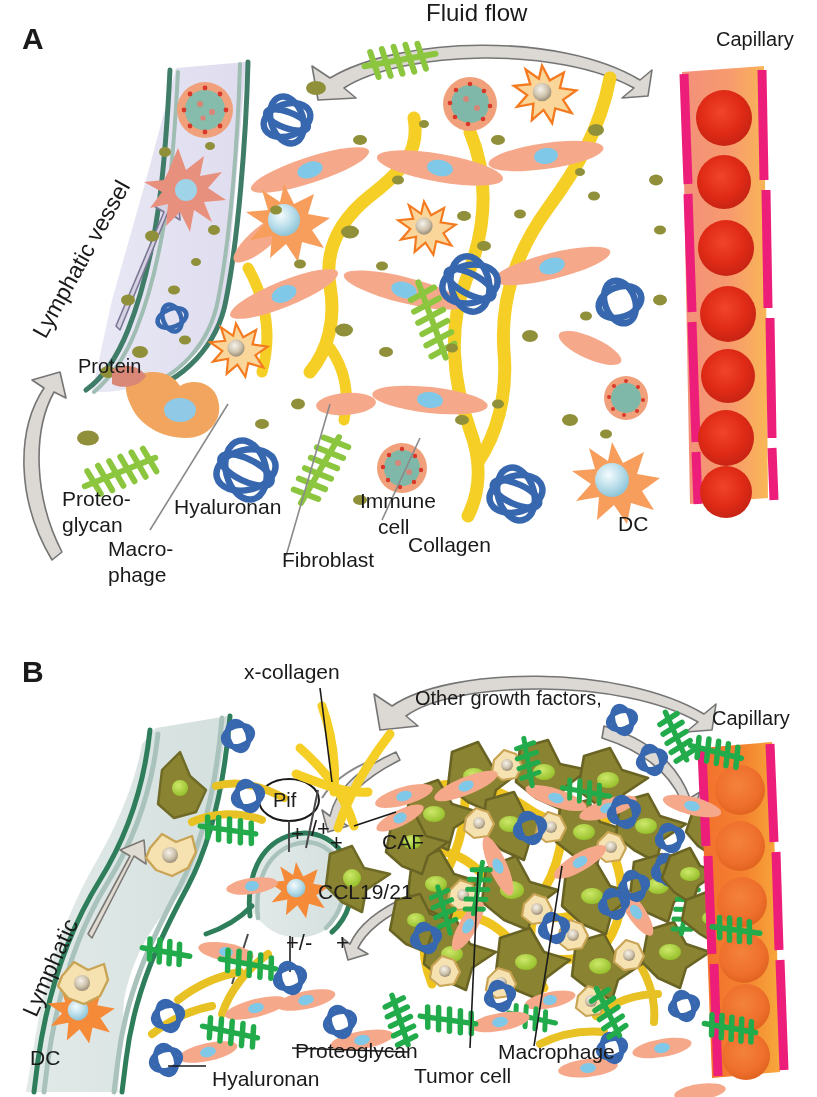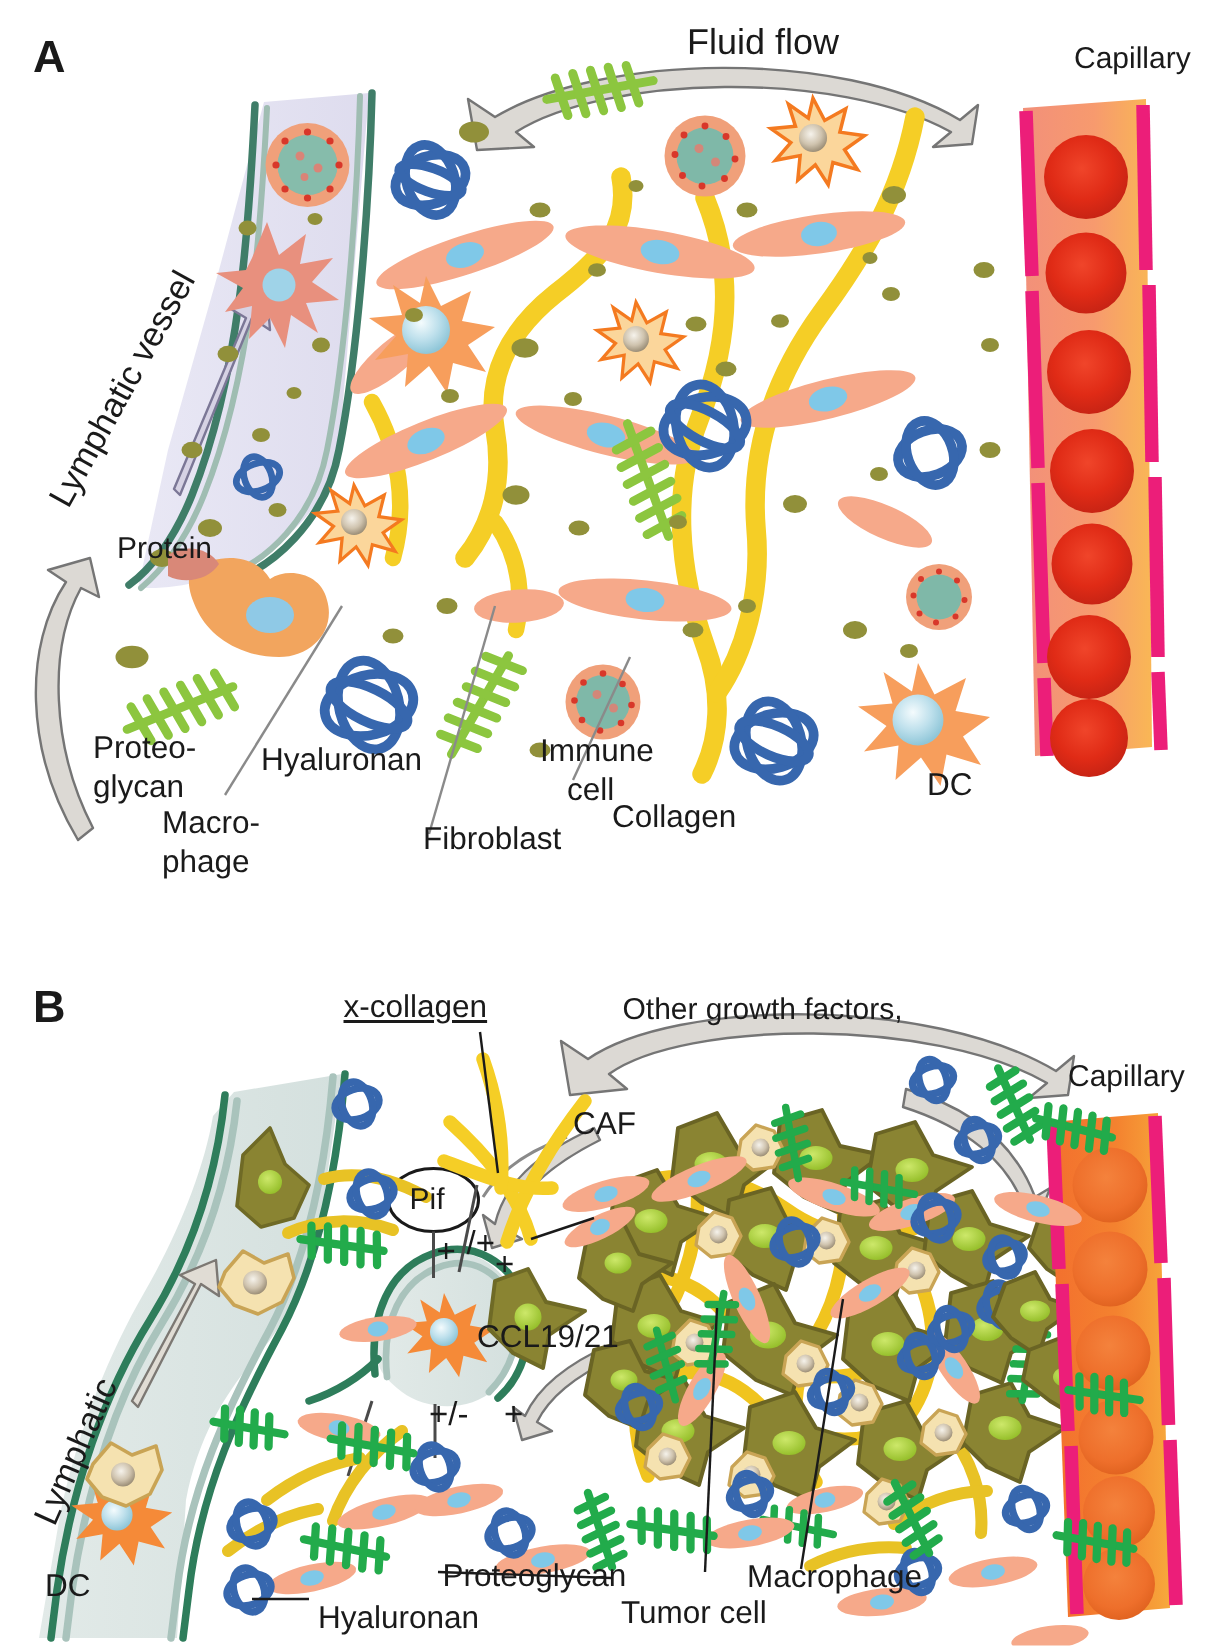--- a/index.html
+++ b/index.html
@@ -899,7 +899,7 @@
 
 <div class="lbl panel-letter" style="left:22px; top:22px;">A</div>
 
-<div class="lbl title-flow" style="left:426px; top:16px;margin-left:32px;">Fluid flow</div>
+<div class="lbl title-flow" style="left:426px; top:0;">Fluid flow</div>
 
 <div class="lbl title-cap" style="left:716px; top:28px;">Capillary</div>
 

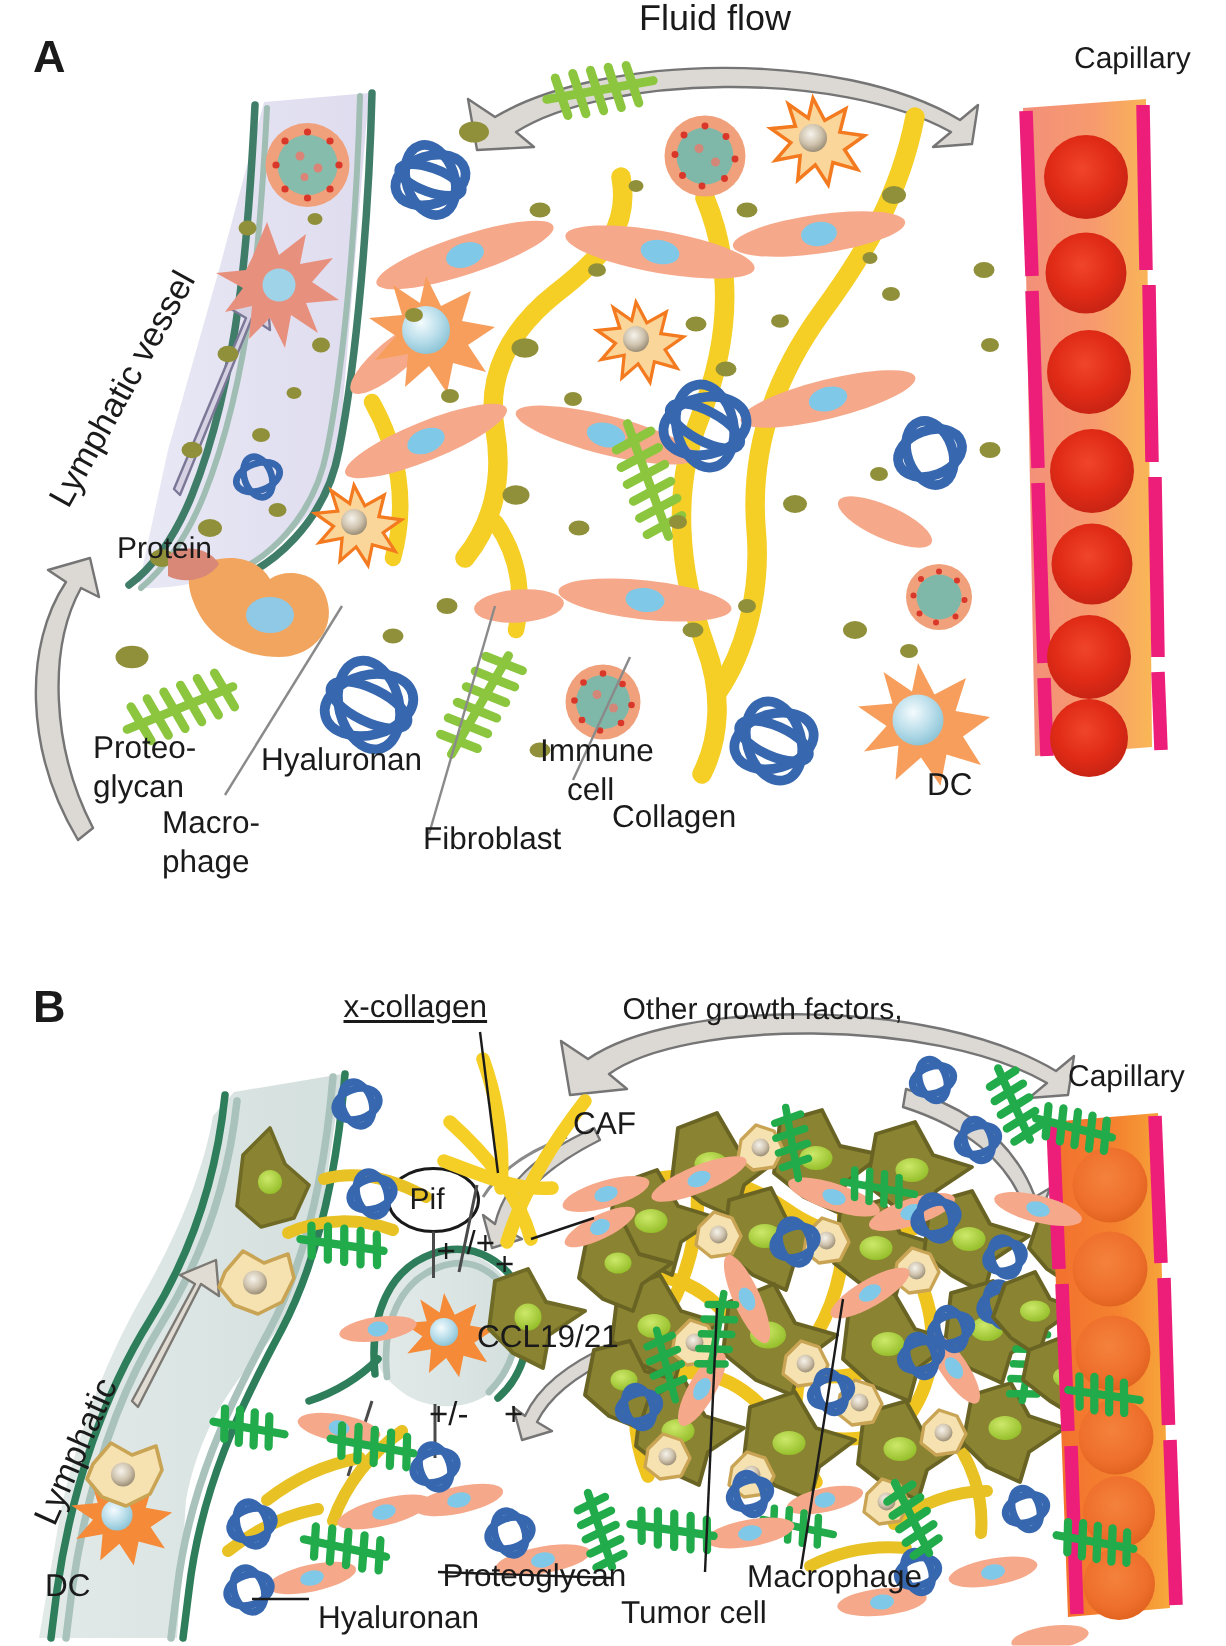--- a/index.html
+++ b/index.html
@@ -931,7 +931,7 @@
 
 <div class="lbl rot-lymph-b" style="left:18px; top:1010px;">Lymphatic</div>
 
-<div class="lbl big-lbl" style="left:229px; top:660px;text-decoration:underline;">x-collagen</div>
+<div class="lbl big-lbl" style="left:244px; top:660px;">x-collagen</div>
 
 <div class="lbl mid-lbl" style="left:415px; top:662px;">Other growth factors,</div>
 

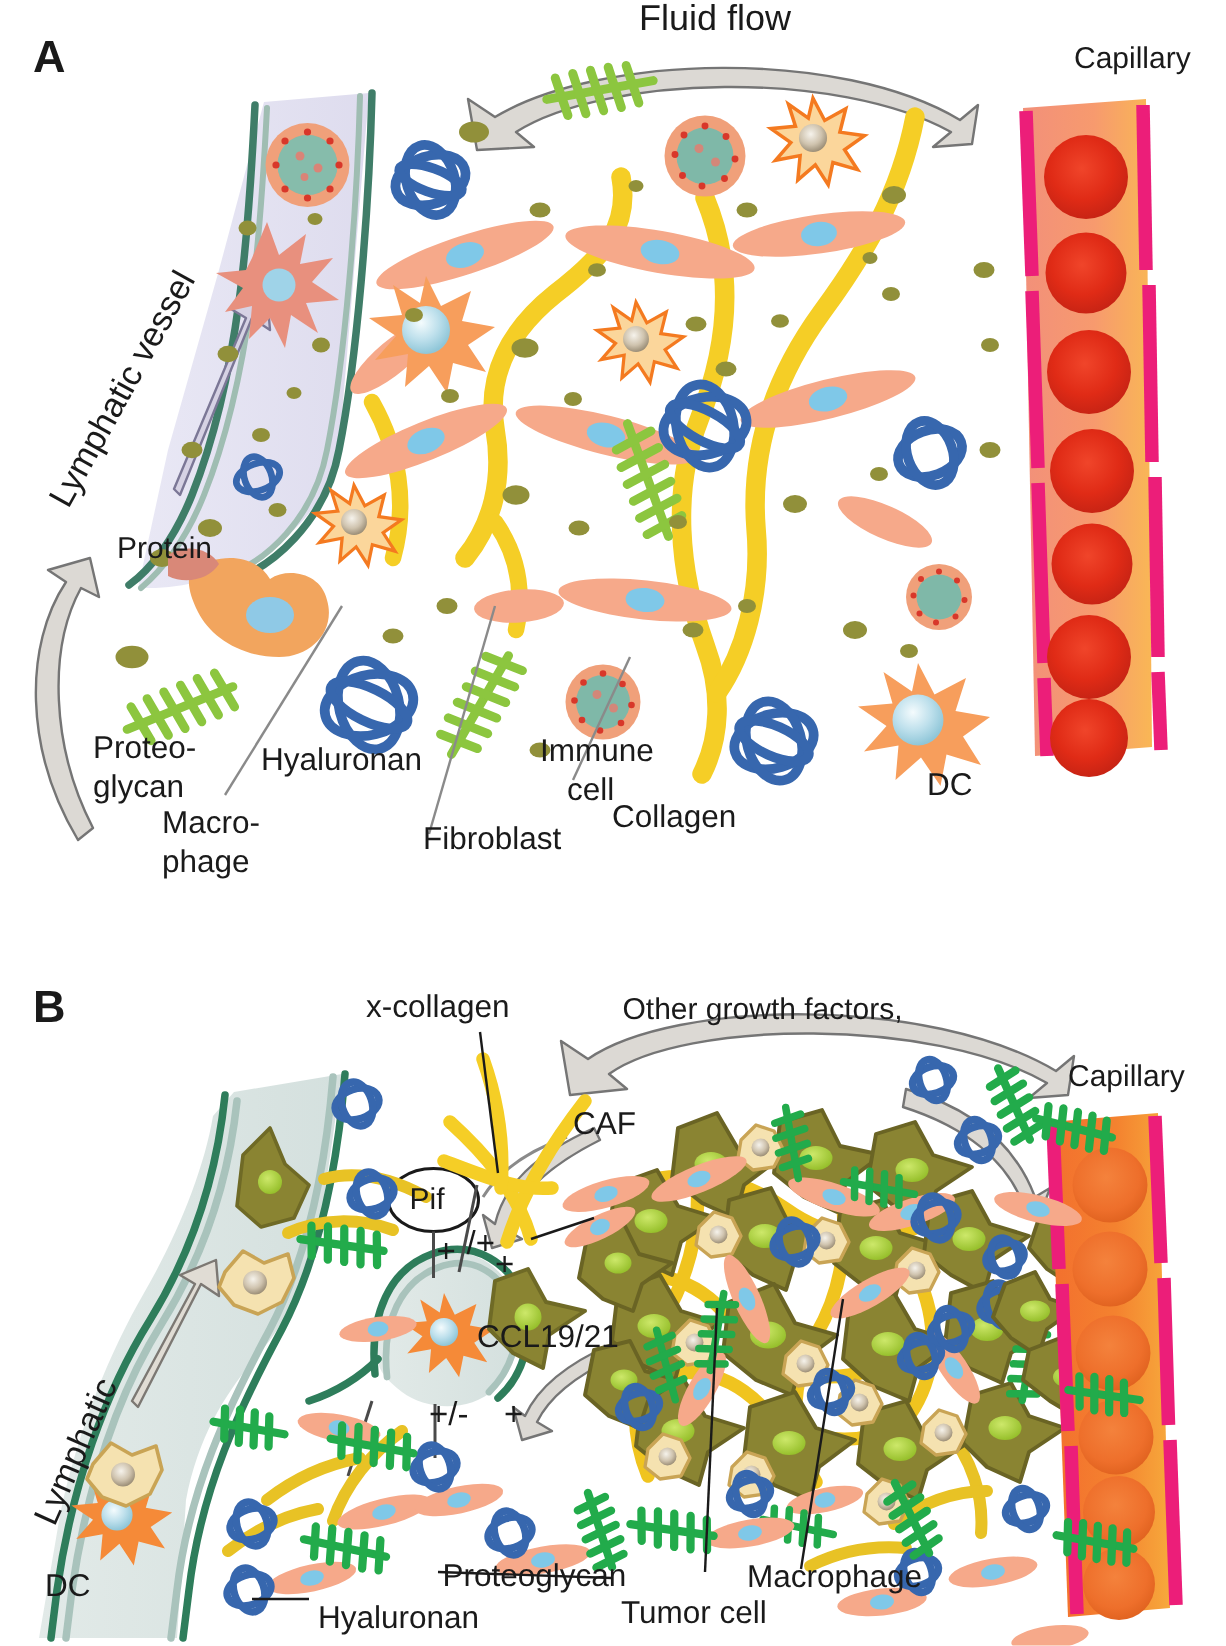--- a/index.html
+++ b/index.html
@@ -933,7 +933,7 @@
 
 <div class="lbl big-lbl" style="left:244px; top:660px;">x-collagen</div>
 
-<div class="lbl mid-lbl" style="left:415px; top:662px;">Other growth factors,</div>
+<div class="lbl mid-lbl" style="left:415px; top:687px;">Other growth factors,</div>
 
 <div class="lbl mid-lbl" style="left:273px; top:789px;">Pif</div>
 

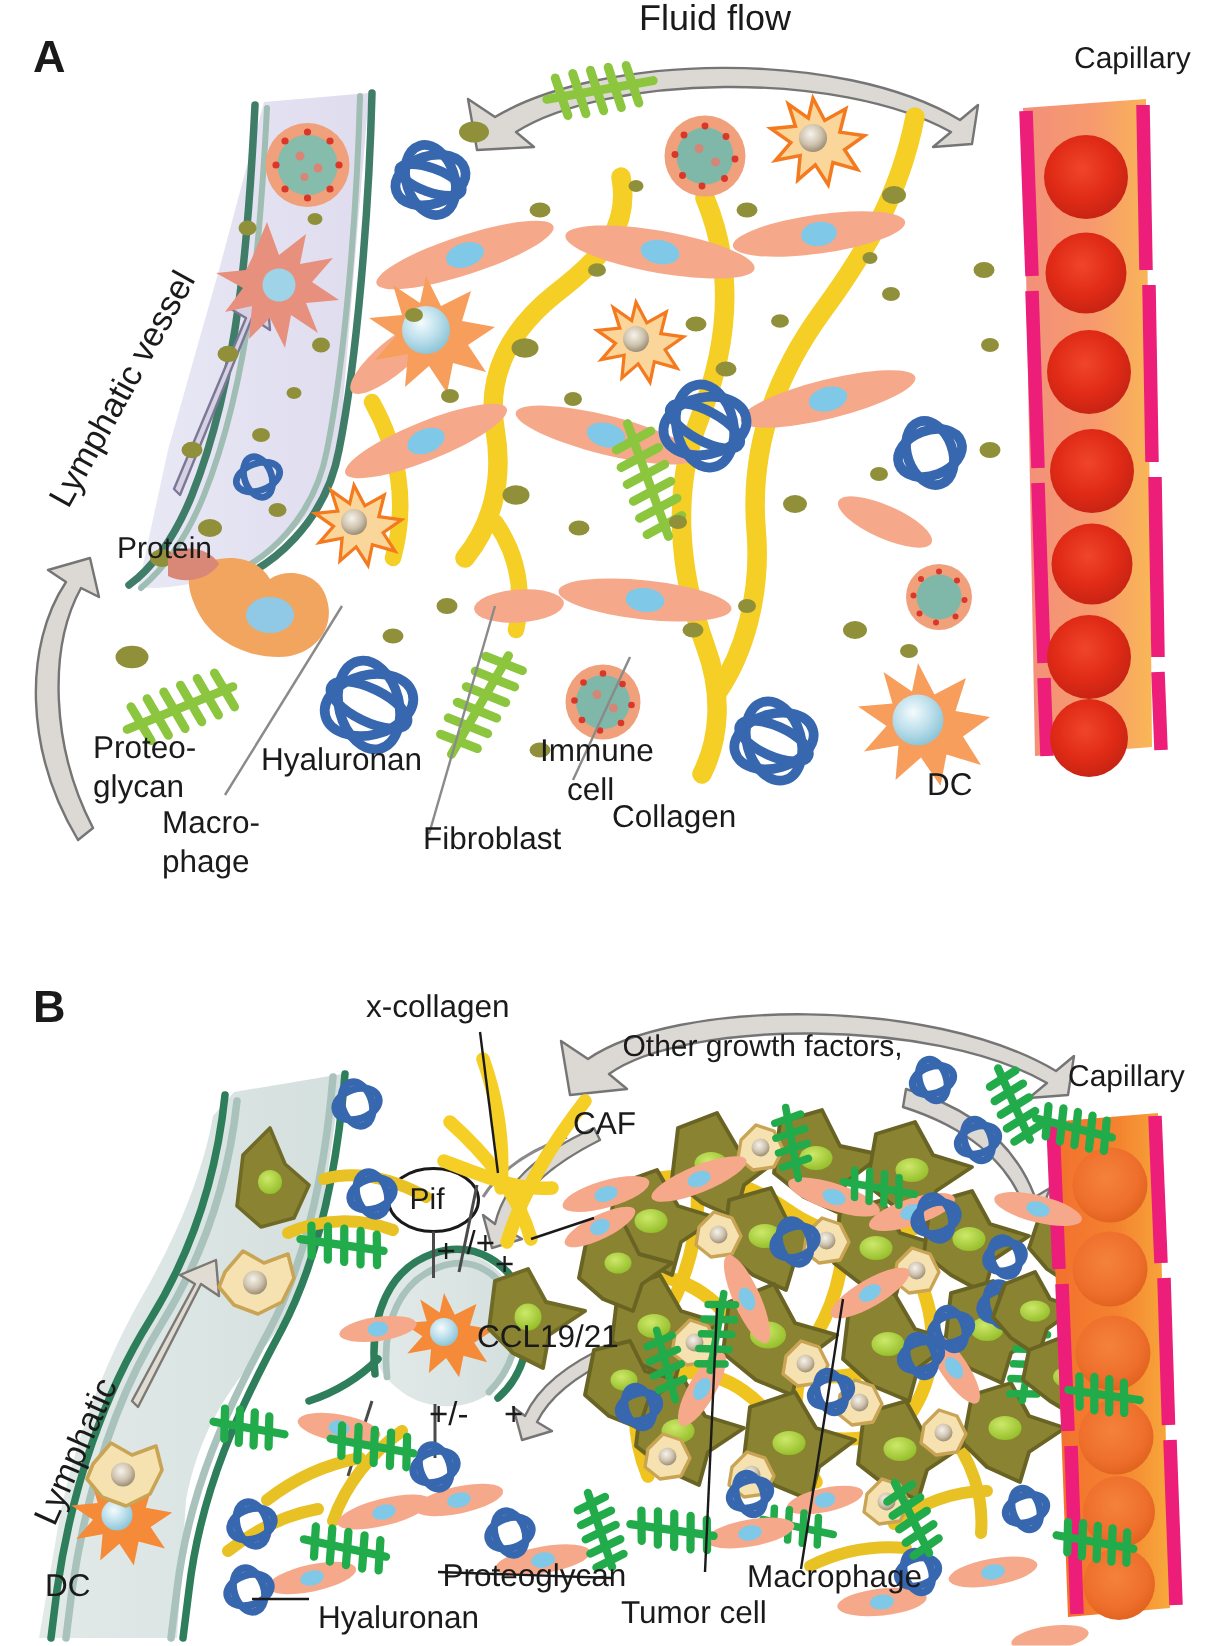--- a/index.html
+++ b/index.html
@@ -937,7 +937,7 @@
 
 <div class="lbl mid-lbl" style="left:273px; top:789px;">Pif</div>
 
-<div class="lbl big-lbl" style="left:382px; top:738px;">CAF</div>
+<div class="lbl big-lbl" style="left:382px; top:830px;">CAF</div>
 
 <div class="lbl big-lbl" style="left:318px; top:880px;">CCL19/21</div>
 

